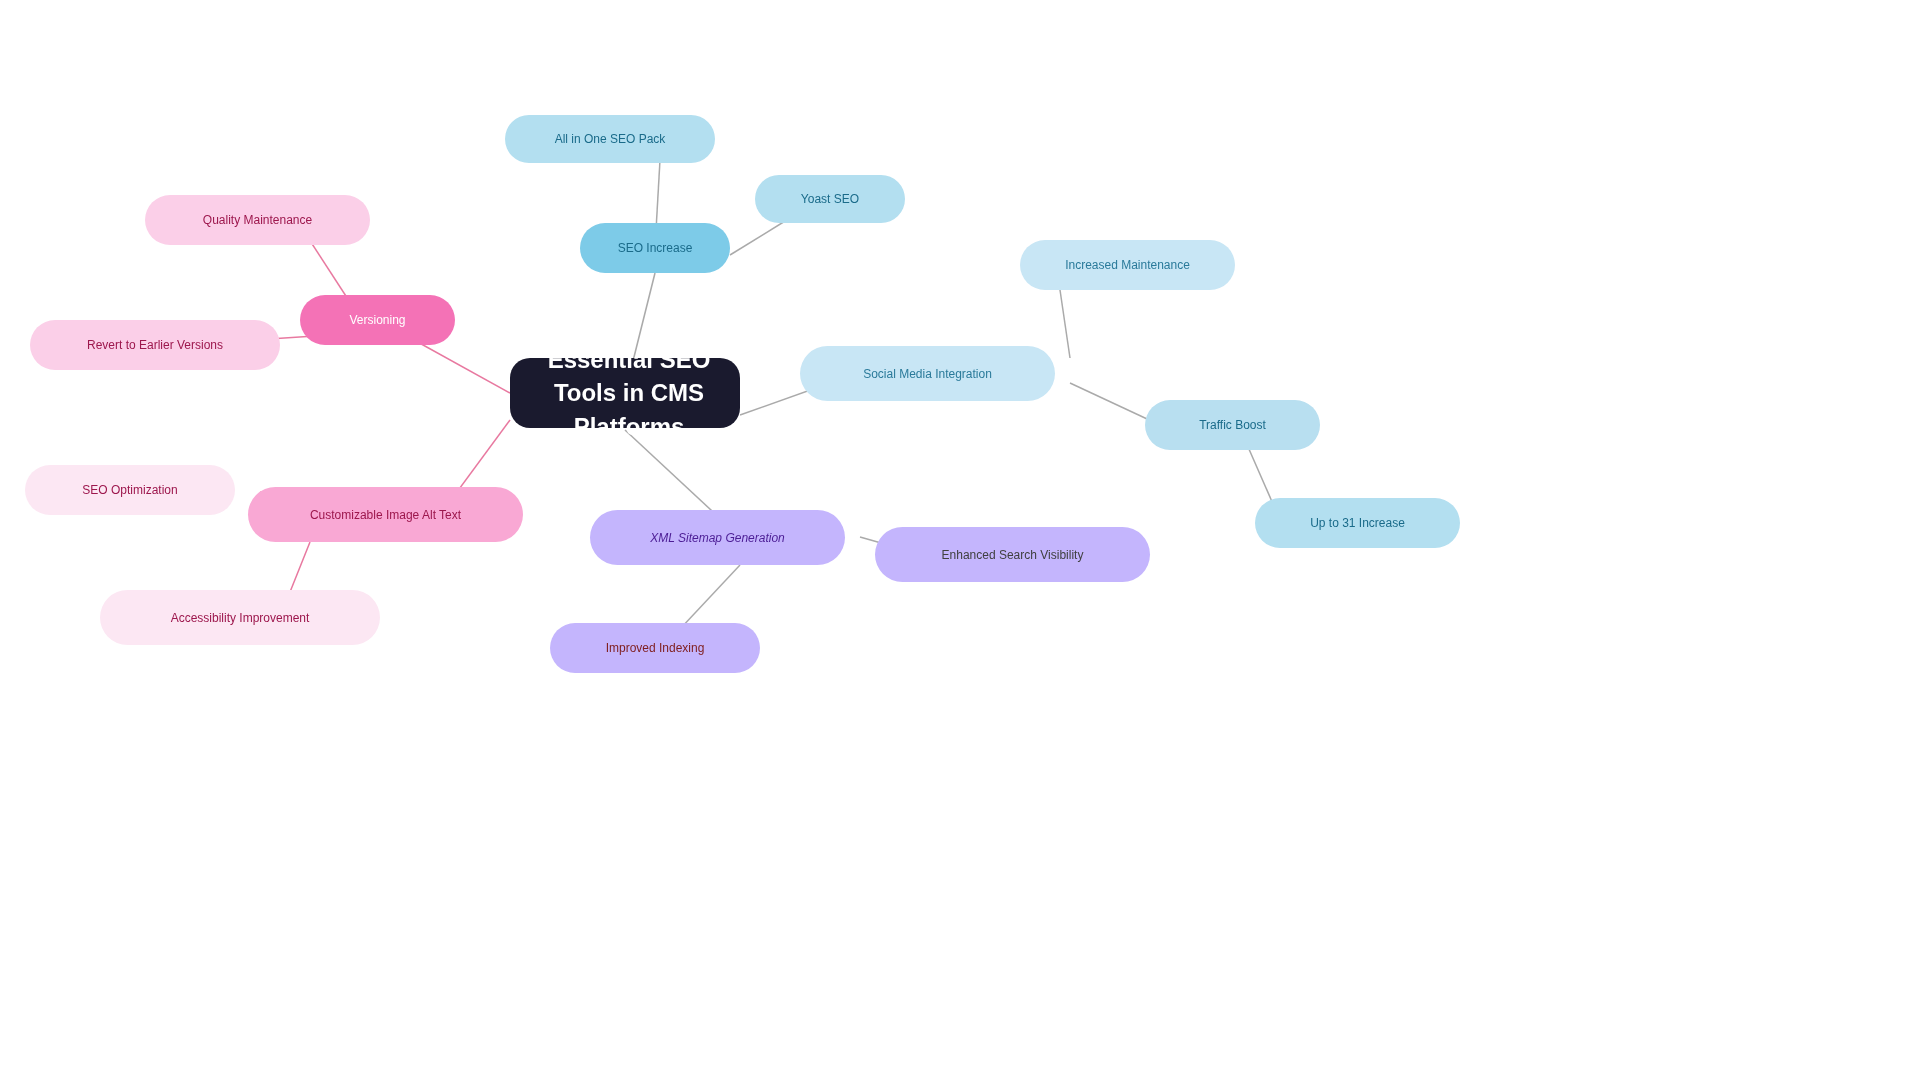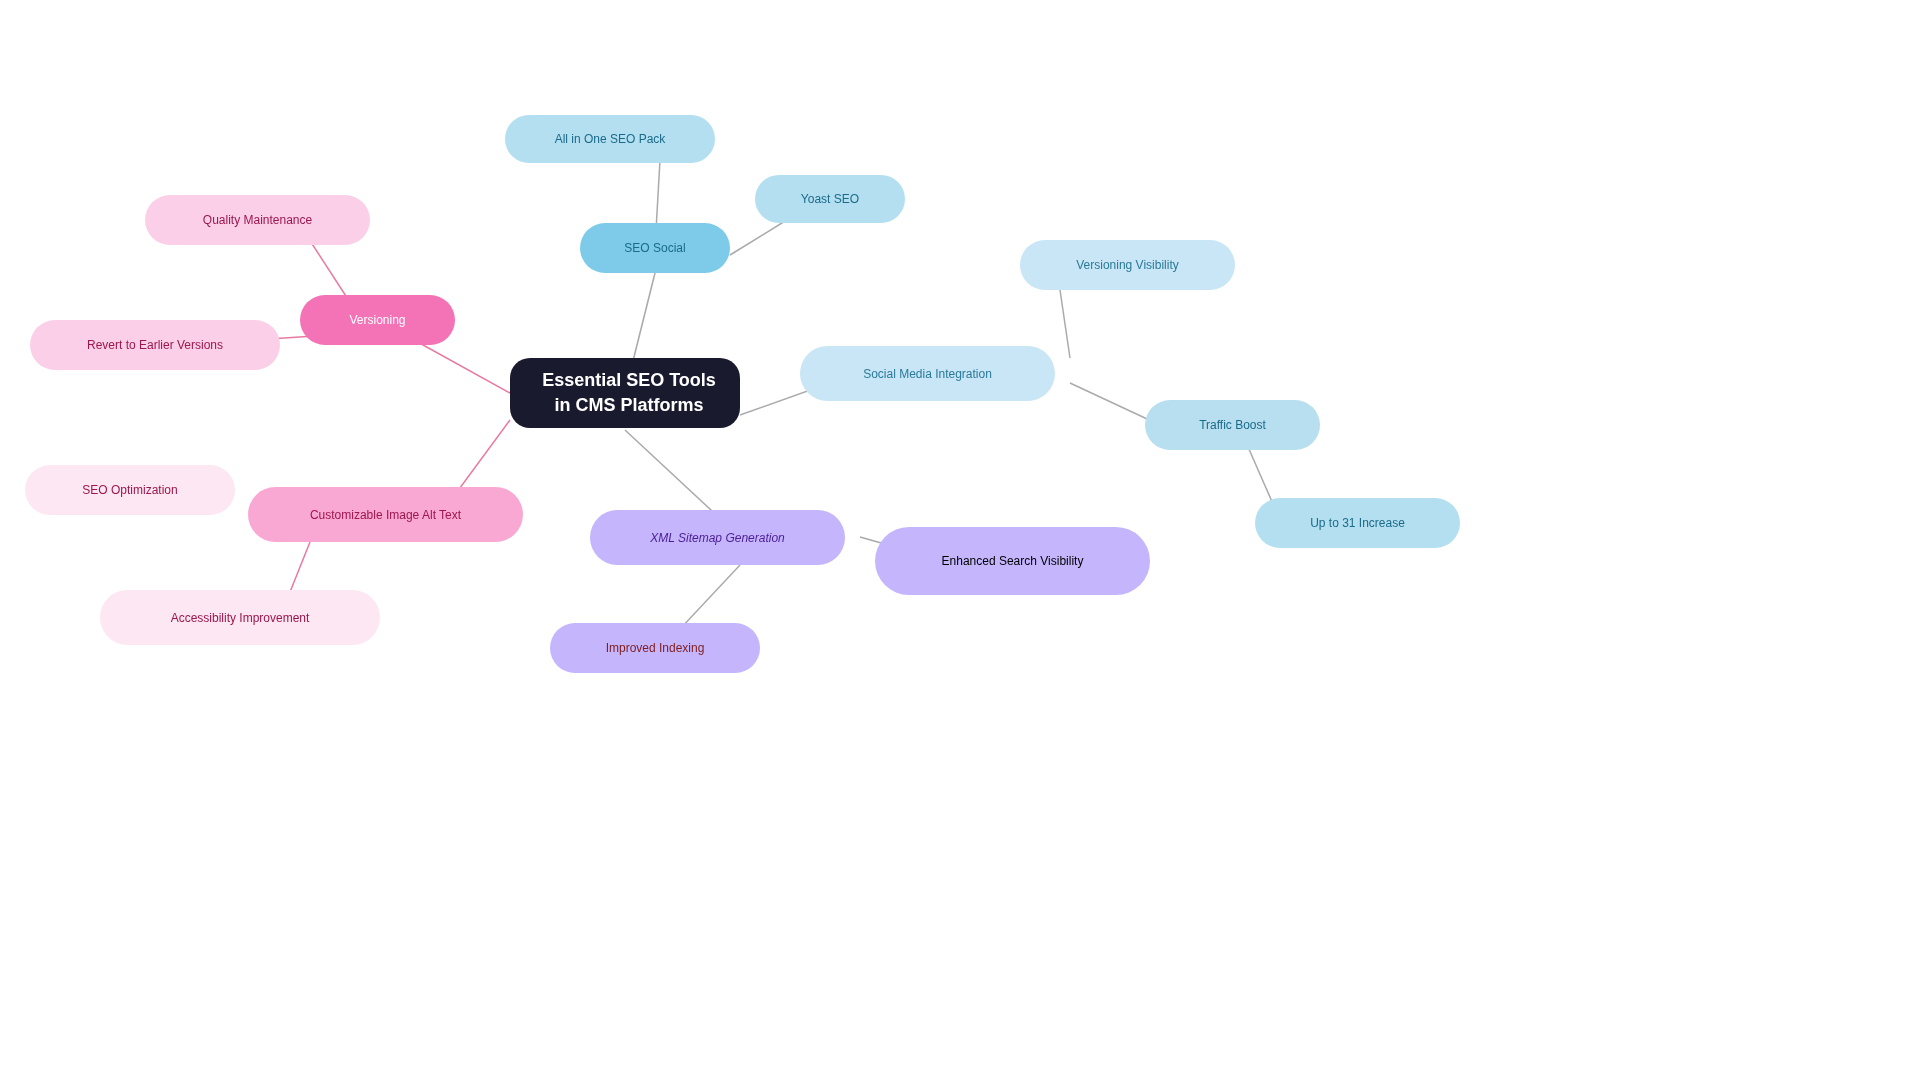--- a/index.html
+++ b/index.html
@@ -91,7 +91,7 @@
 
 <div class="node node-center" style="left: 510px; top: 358px; width: 230px; height: 70px;">Essential SEO Tools in CMS Platforms</div>
 
-<div class="node node-blue-medium" style="left: 580px; top: 223px; width: 150px; height: 50px; background:#7dcbe8; color:#1a6b8a;">SEO Social</div>
+<div class="node node-blue-medium" style="left: 580px; top: 223px; width: 150px; height: 50px; background:#7dcbe8; color:#1a6b8a;">SEO Increase</div>
 
 <div class="node node-blue" style="left: 505px; top: 115px; width: 210px; height: 48px; background:#b3dff0; color:#1a6b8a;">All in One SEO Pack</div>
 

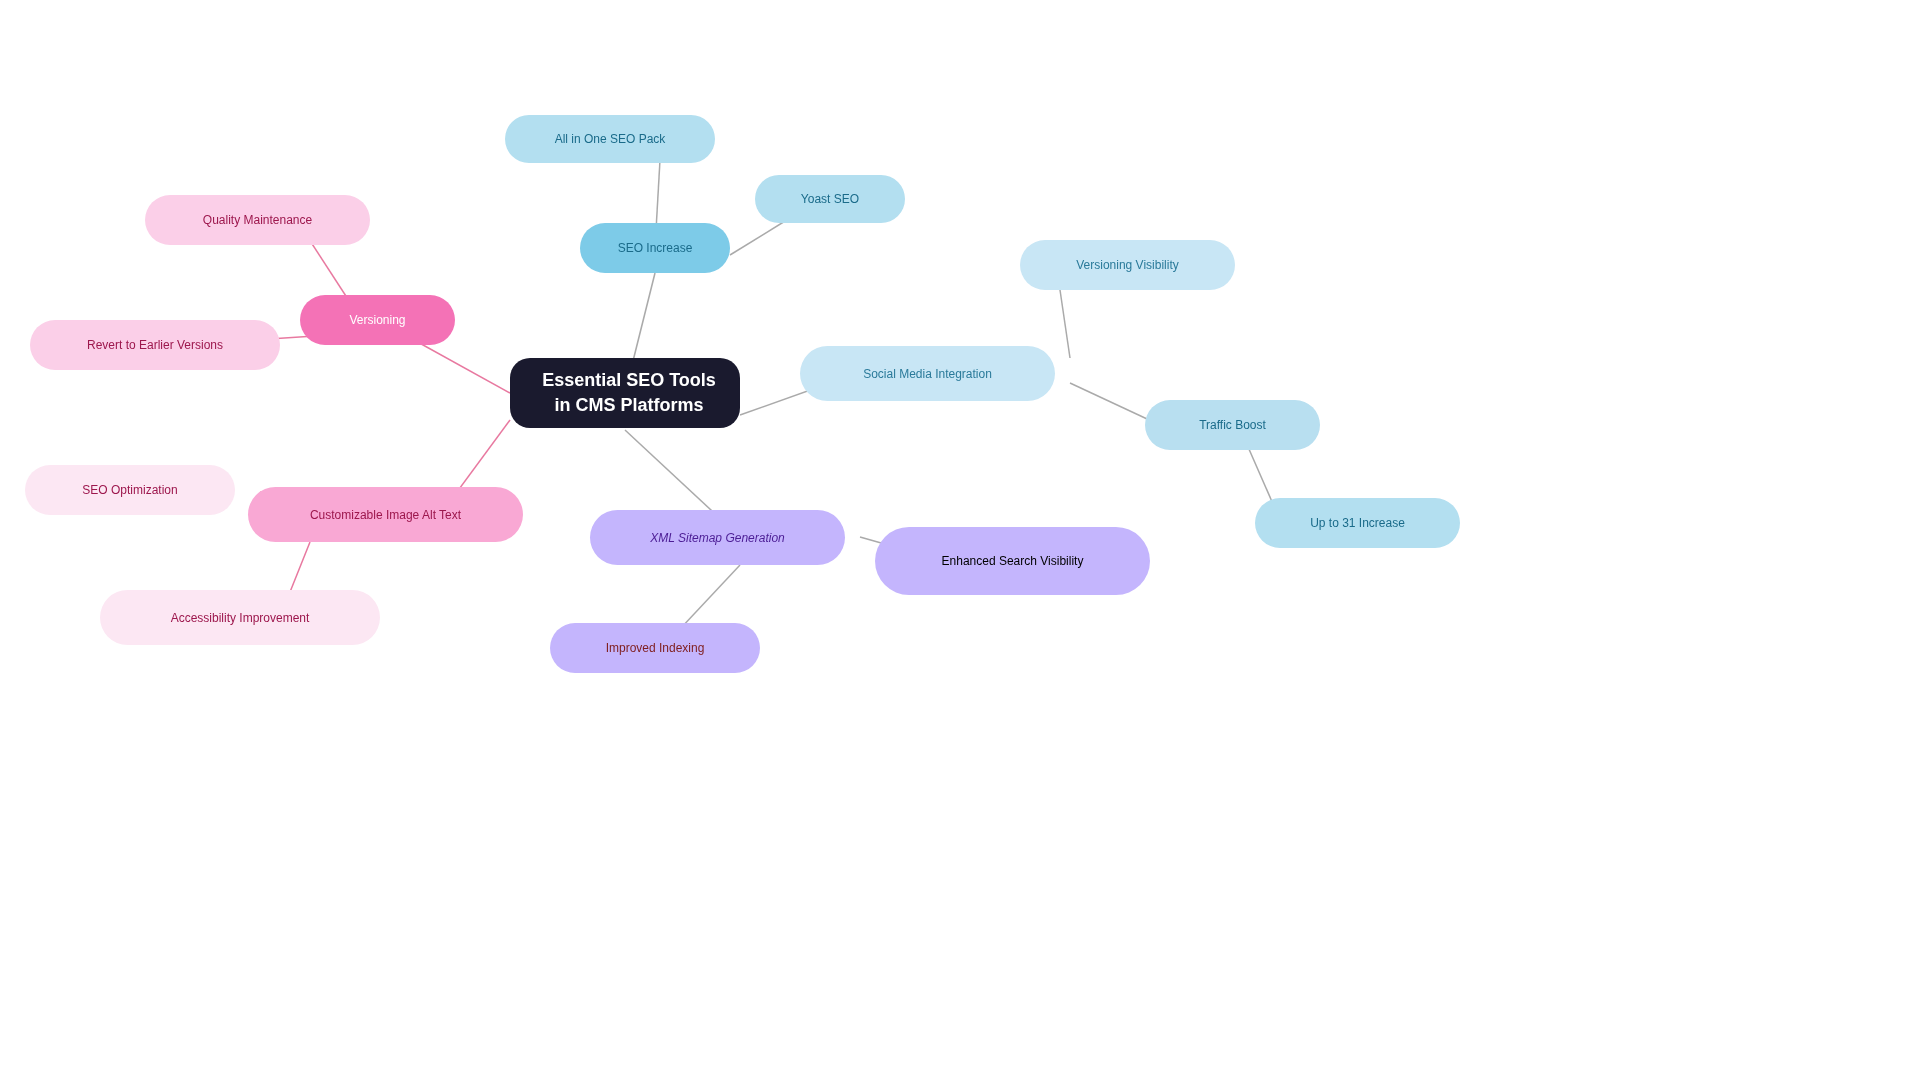--- a/index.html
+++ b/index.html
@@ -99,7 +99,7 @@
 
 <div class="node" style="left: 800px; top: 328px; width: 255px; height: 55px; background:#c8e6f5; color:#2a7a9a; border-radius:50px;margin-top:18px;">Social Media Integration</div>
 
-<div class="node" style="left: 1020px; top: 240px; width: 215px; height: 50px; background:#c8e6f5; color:#2a7a9a; border-radius:50px;">Versioning Visibility</div>
+<div class="node" style="left: 1020px; top: 240px; width: 215px; height: 50px; background:#c8e6f5; color:#2a7a9a; border-radius:50px;">Increased Maintenance</div>
 
 <div class="node" style="left: 1145px; top: 400px; width: 175px; height: 50px; background:#b8dff0; color:#1a6b8a; border-radius:50px;">Traffic Boost</div>
 

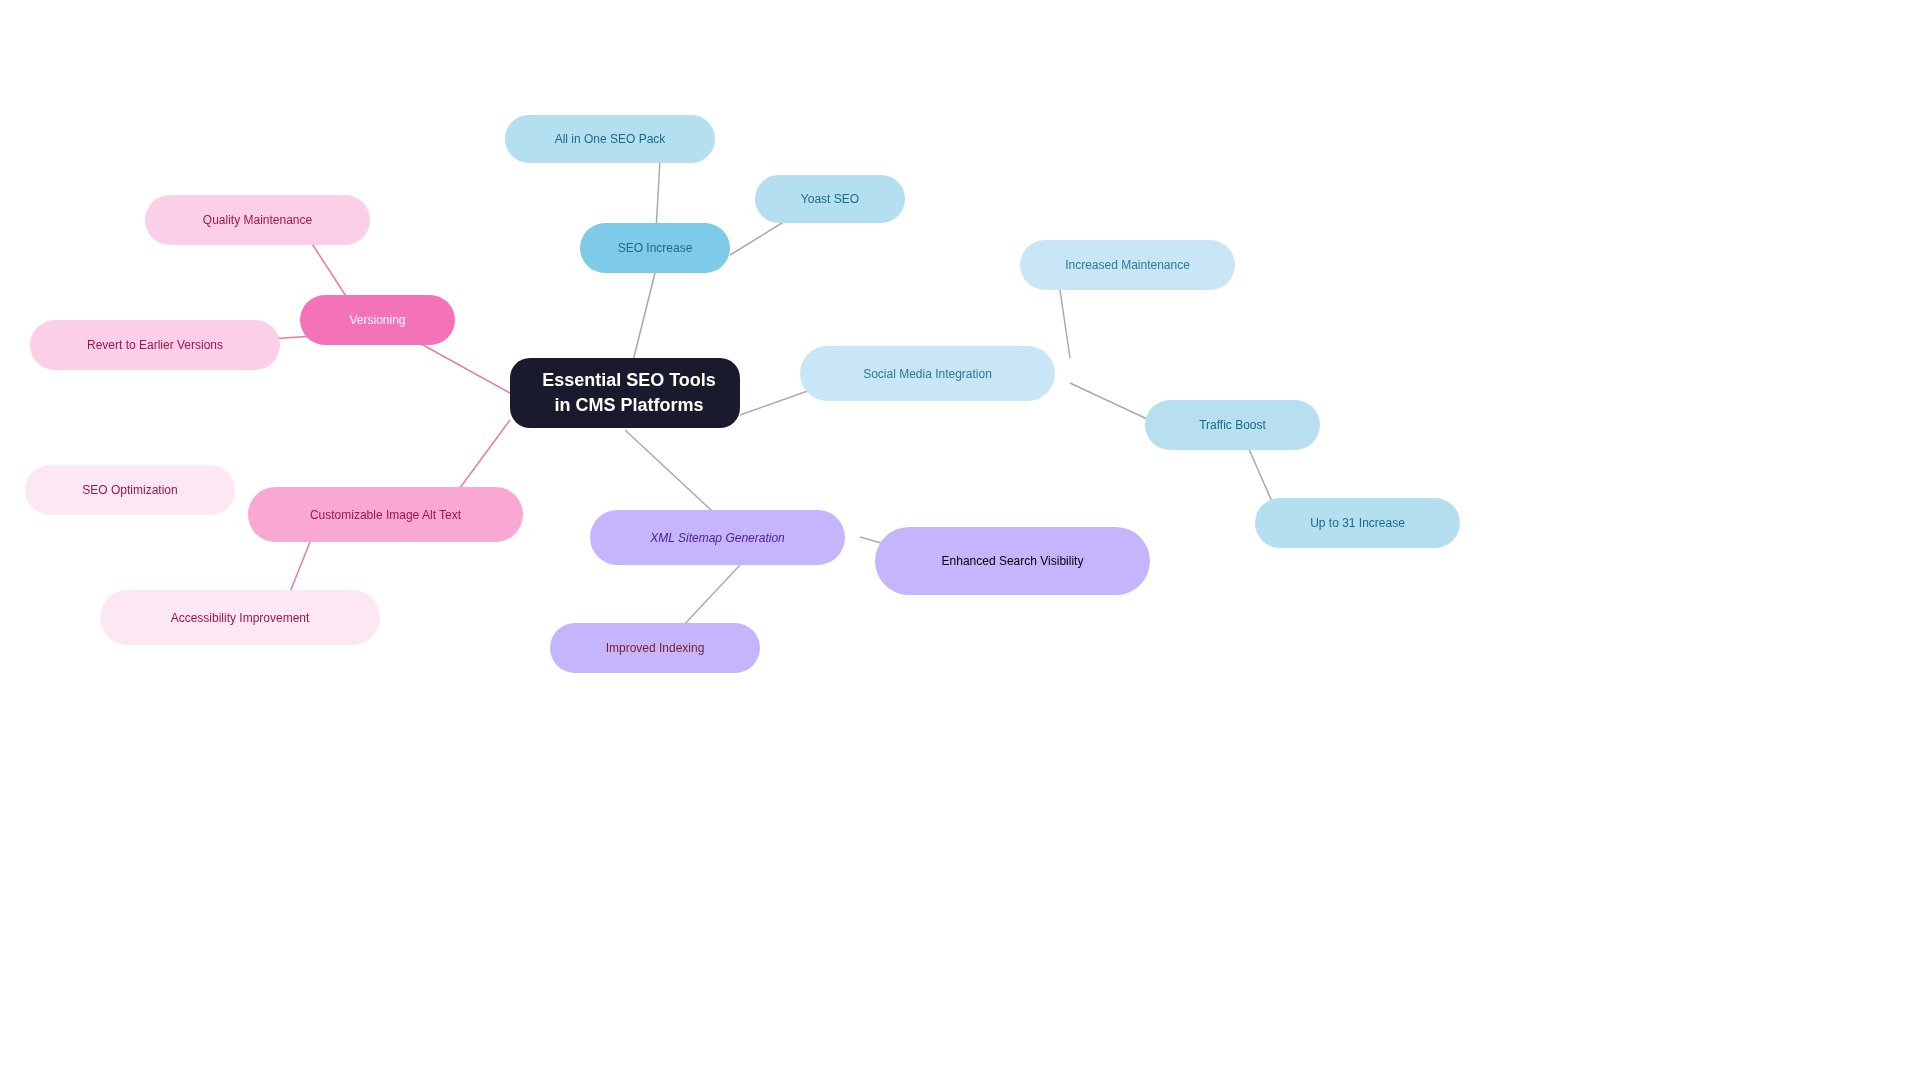--- a/index.html
+++ b/index.html
@@ -33,7 +33,7 @@
     .node-center {
       background: #1a1a2e;
       color: #ffffff;
-      font-size: 18px;
+      font-size: 24px;
       font-weight: 600;
       border-radius: 20px;
       white-space: normal;

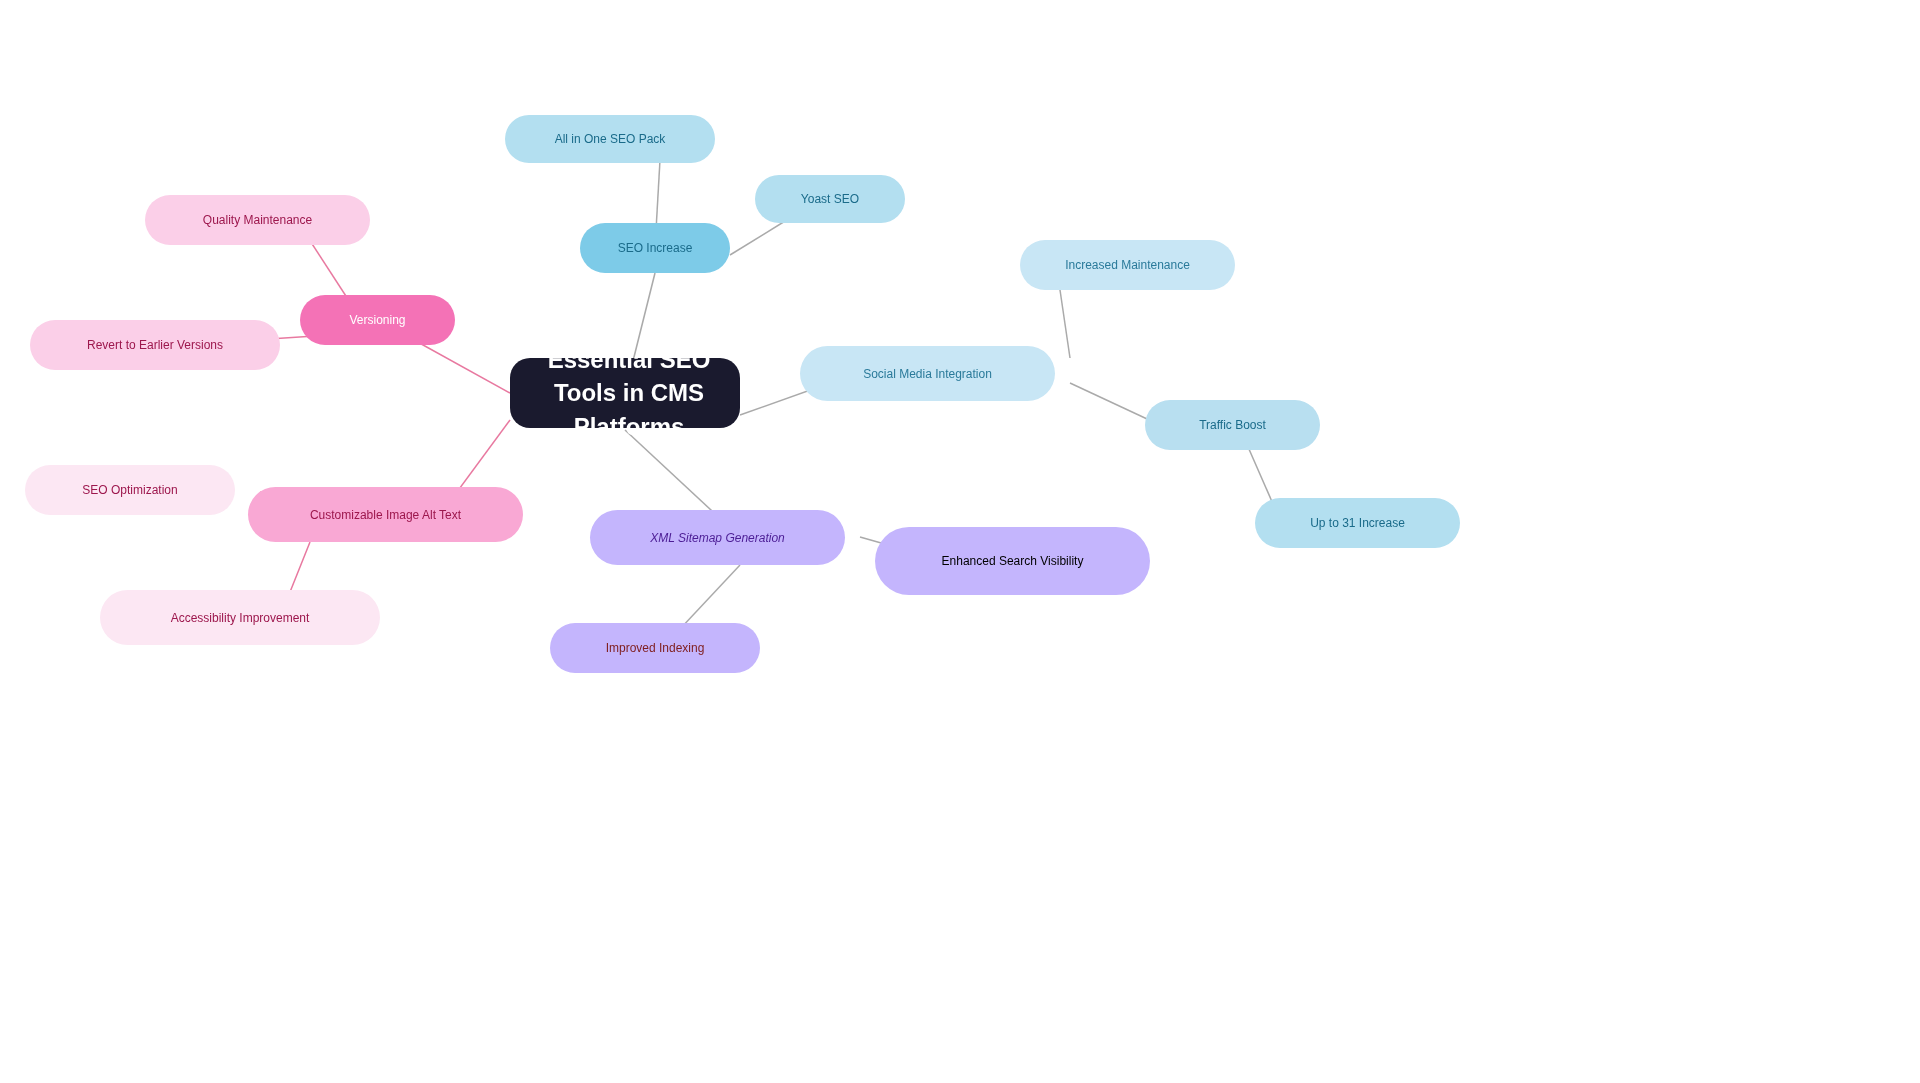--- a/index.html
+++ b/index.html
@@ -107,7 +107,7 @@
 
 <div class="node" style="left: 590px; top: 510px; width: 255px; height: 55px; background:#c4b5fd; color:#4c1d95; border-radius:50px;font-style:italic;">XML Sitemap Generation</div>
 
-<div class="node" style="left: 875px; top: 527px; width: 275px; height: 68px; background:#c4b5fd; color:#000000; border-radius:50px;text-align:center;">Enhanced Search Visibility</div>
+<div class="node" style="left: 875px; top: 527px; width: 275px; height: 55px; background:#c4b5fd; color:#404040; border-radius:50px;text-align:center;">Enhanced Search Visibility</div>
 
 <div class="node" style="left: 550px; top: 623px; width: 210px; height: 50px; background:#c4b5fd; color:#7f1d1d; border-radius:50px;">Improved Indexing</div>
 

